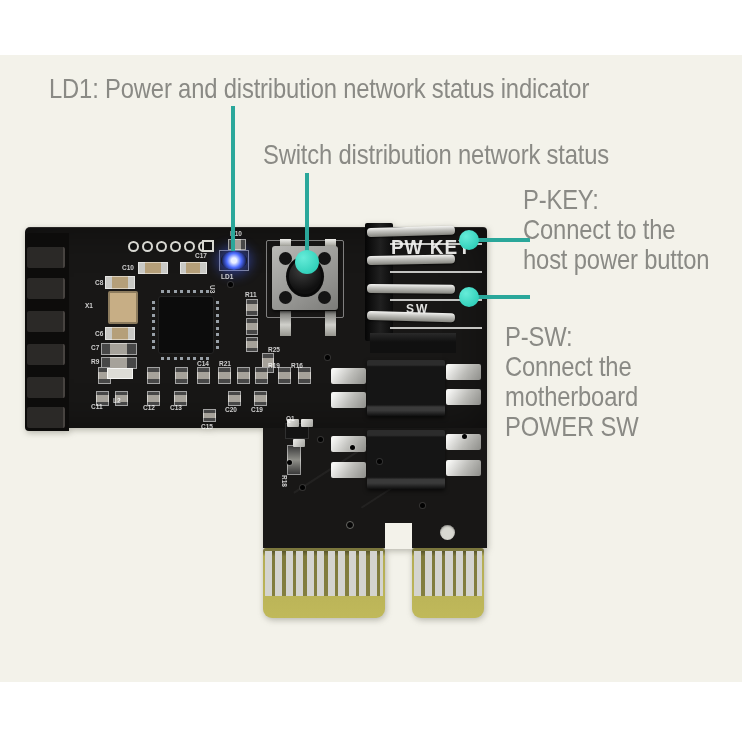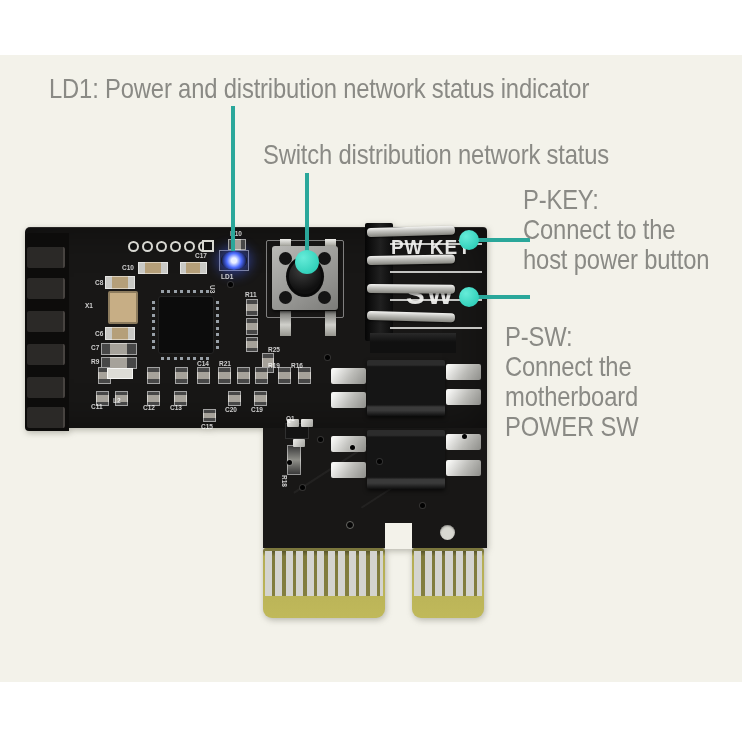--- a/index.html
+++ b/index.html
@@ -58,7 +58,7 @@
   .sline{left:365px;width:92px;height:2px;background:rgba(240,240,237,.8);}
   .pwkey{left:366px;top:17px;font-weight:bold;font-size:20px;letter-spacing:1px;color:#e3e3e1;
          transform:scaleX(.95);transform-origin:left top;}
-  .swlbl{left:381px;top:64px;font-weight:bold;font-size:28px;letter-spacing:2px;color:#e3e3e1;}
+  .swlbl{left:381px;top:79px;font-weight:bold;font-size:12px;letter-spacing:2px;color:#e3e3e1;}
   .bar{left:345px;top:106px;width:86px;height:20px;background:linear-gradient(180deg,#2a2a2a,#101010 45%);}
   .sop{left:342px;width:78px;border-radius:2px;box-shadow:0 2px 4px rgba(0,0,0,.6);
        background:linear-gradient(180deg,#2c2c2c 0 9%,#151515 12% 80%,#3a3a3a 84% 90%,#0f0f0f);}

